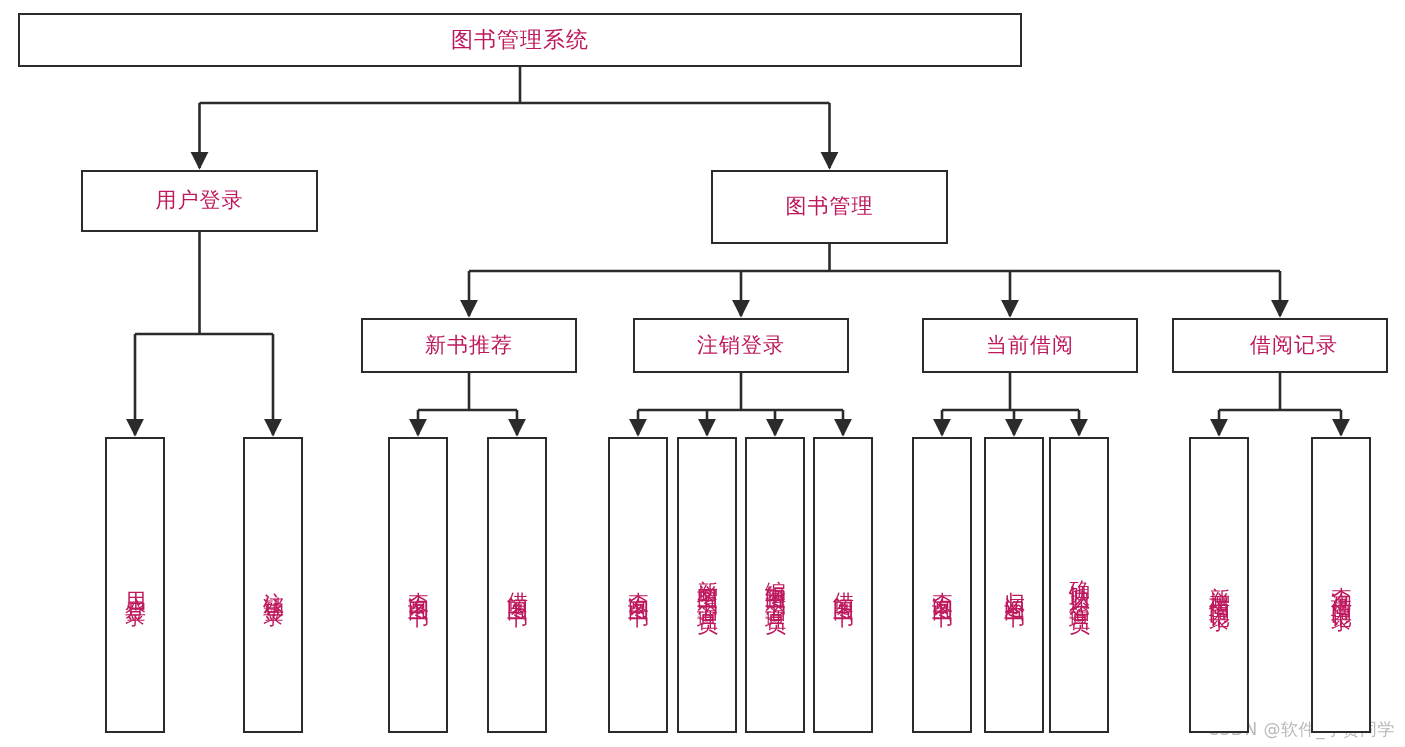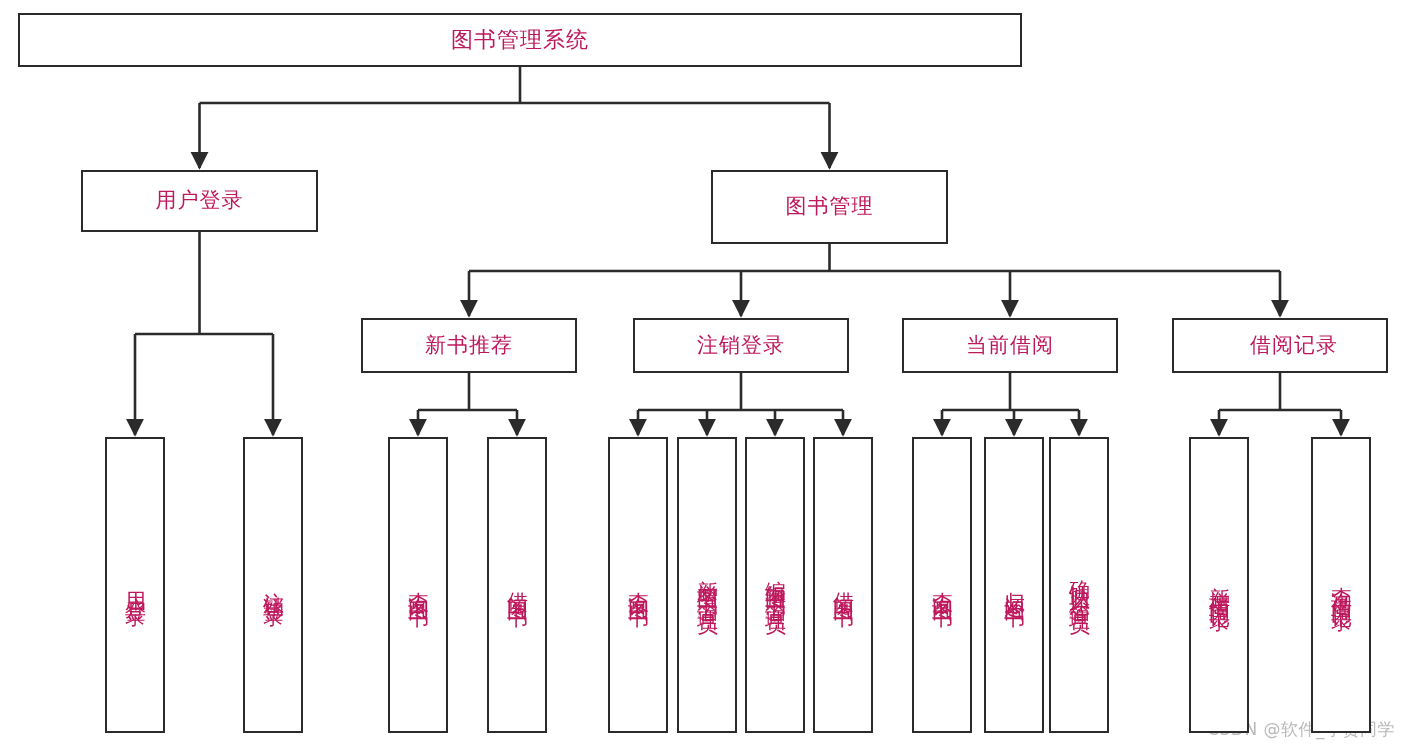--- a/index.html
+++ b/index.html
@@ -131,7 +131,7 @@
     <div class="node horiz" style="left: 633px; top: 318px; width: 216px; height: 55px;">
       <span>注销登录</span>
     </div>
-    <div class="node horiz" style="left: 902px; top: 318px; width: 216px; height: 55px;">
+    <div class="node horiz" style="left: 922px; top: 318px; width: 216px; height: 55px;">
       <span>当前借阅</span>
     </div>
     <div class="node horiz" style="left: 1172px; top: 318px; width: 216px; height: 55px; padding-left: 28px;">

